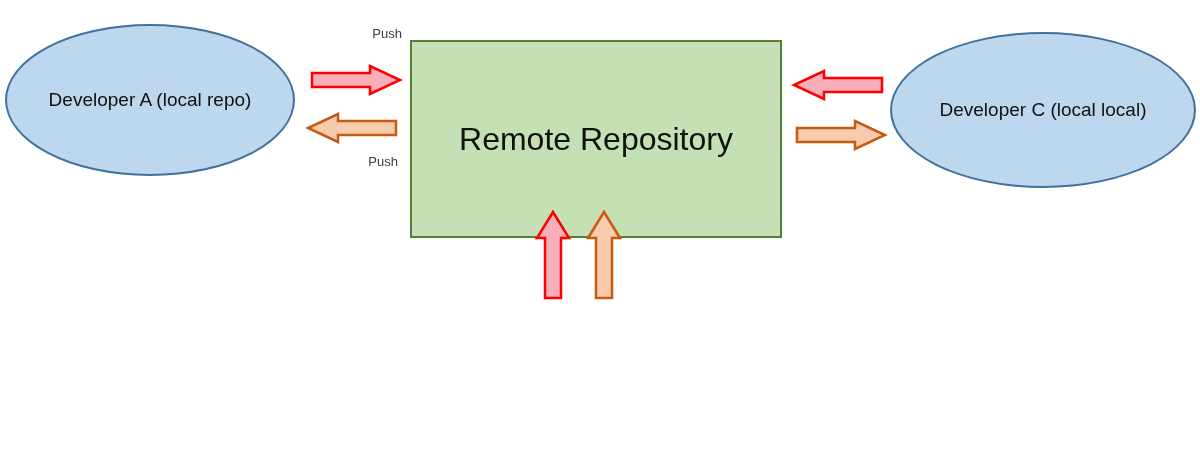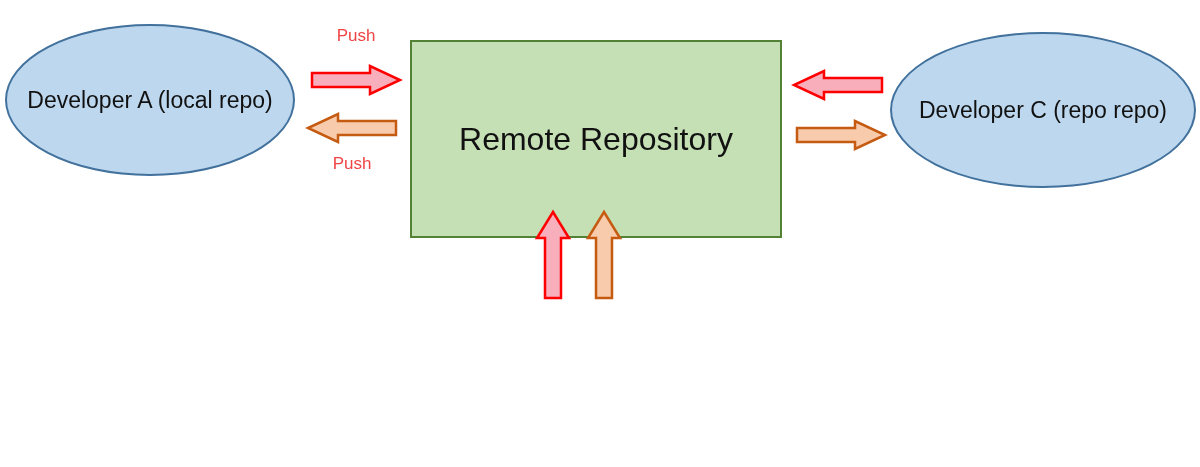--- a/index.html
+++ b/index.html
@@ -42,9 +42,9 @@
   }
   .edge-label {
     position: absolute;
-    font-size: 17px;
-    color: #ef4444;
-    text-align: center;
+    font-size: 13px;
+    color: #404040;
+    text-align: right;
     width: 92px;
   }
   .label-push { left: 310px; top: 26px; }

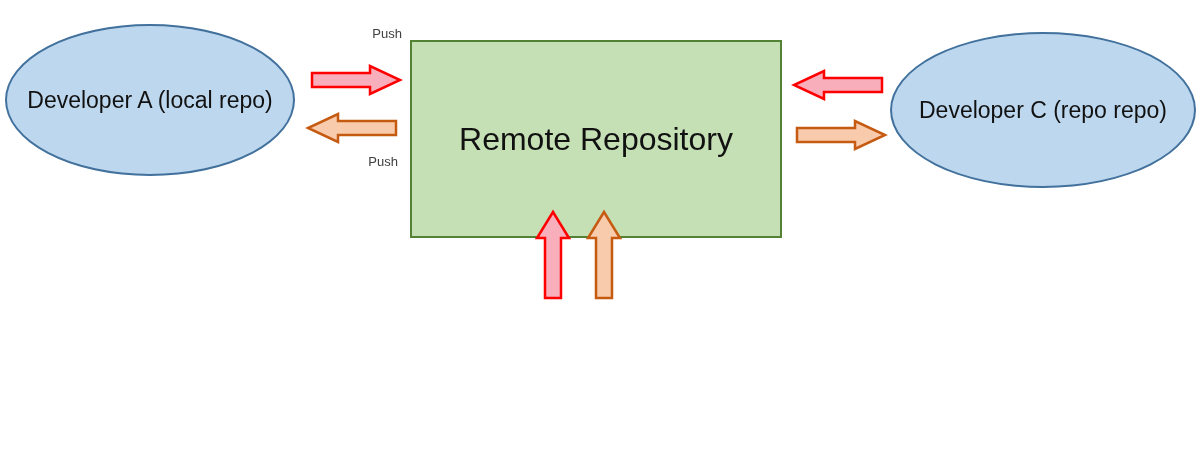--- a/index.html
+++ b/index.html
@@ -28,7 +28,7 @@
     border-radius: 50%;
     background: var(--node-fill-blue, #BDD7EE);
     border: 2px solid var(--node-stroke-blue, #41719C);
-    font-size: 23px;
+    font-size: 19px;
   }
   .ellipse-a { left: 5px;   top: 24px;  width: 290px; height: 152px; }
   .ellipse-c { left: 890px; top: 32px;  width: 306px; height: 156px; }

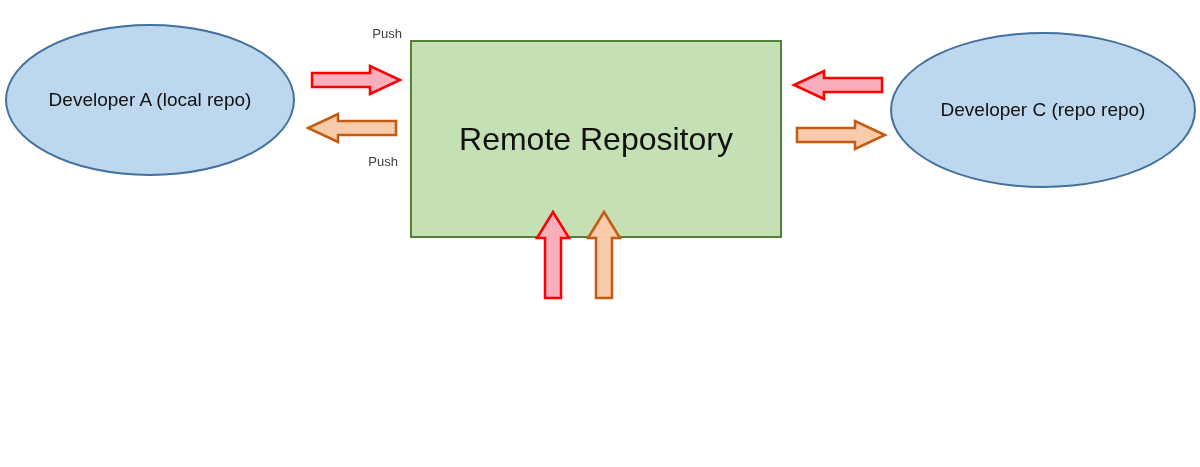--- a/index.html
+++ b/index.html
@@ -83,7 +83,7 @@
   </div>
 
   <div class="node ellipse ellipse-c">
-    <span>Developer C (repo repo)</span>
+    <span>Developer C (local local)</span>
   </div>
 
 

